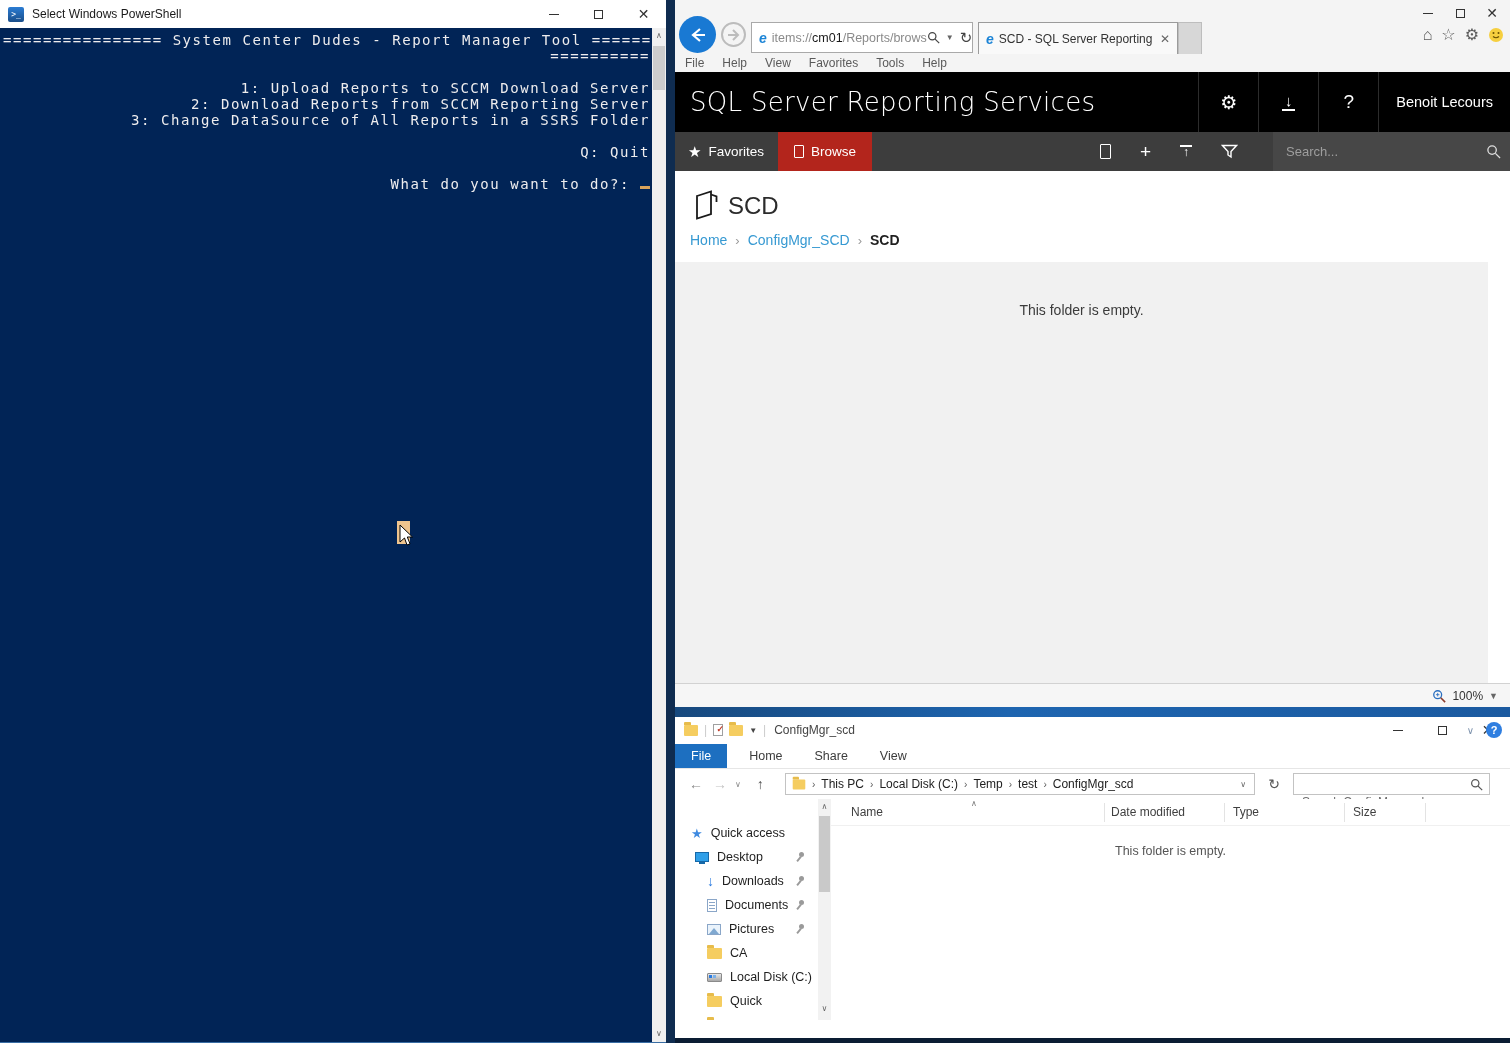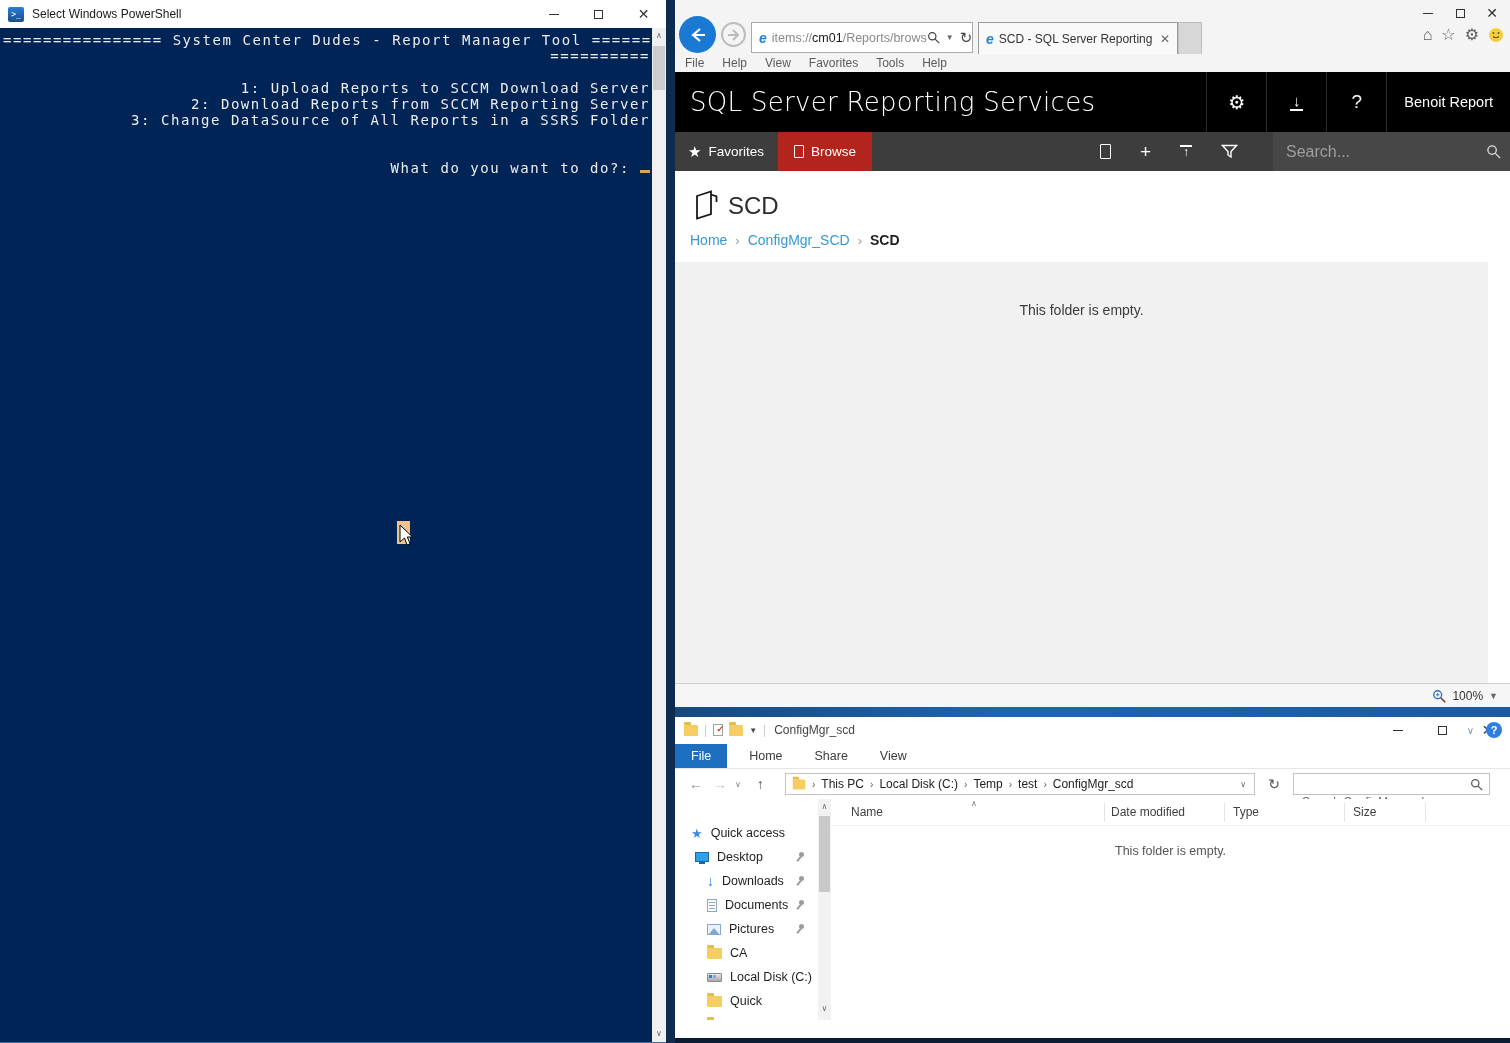--- a/index.html
+++ b/index.html
@@ -302,7 +302,7 @@
         <span class="hdr-cell hdr-icon-cell">
             <span>?</span>
           </span>
-        <span class="hdr-cell hdr-user">Benoit Report</span>
+        <span class="hdr-cell hdr-user">Benoit Lecours</span>
       </span>
     </div>
     <div class="ssrs-bar">

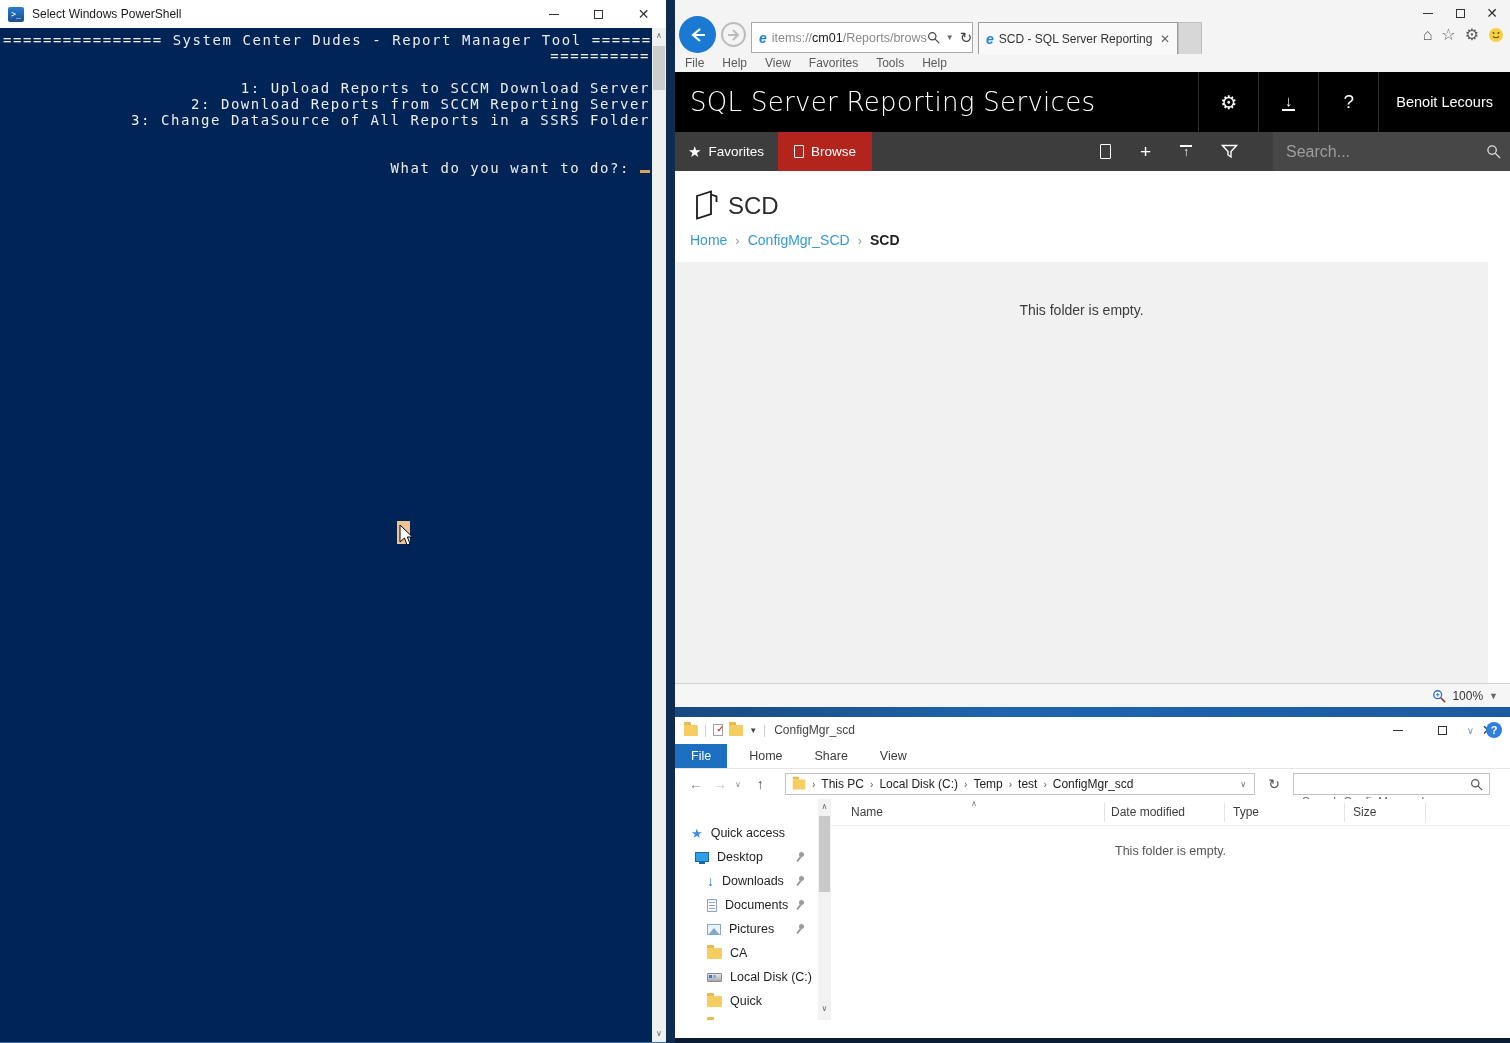--- a/index.html
+++ b/index.html
@@ -210,6 +210,7 @@
           <div class="ps-line">2: Download Reports from SCCM Reporting Server</div>
           <div class="ps-line">3: Change DataSource of All Reports in a SSRS Folder</div>
           <div class="ps-line"></div>
+          <div class="ps-line">Q: Quit</div>
           <div class="ps-line"></div>
           <div class="ps-line">What do you want to do?: <span class="ps-prompt-cursor"></span></div>
         </div>

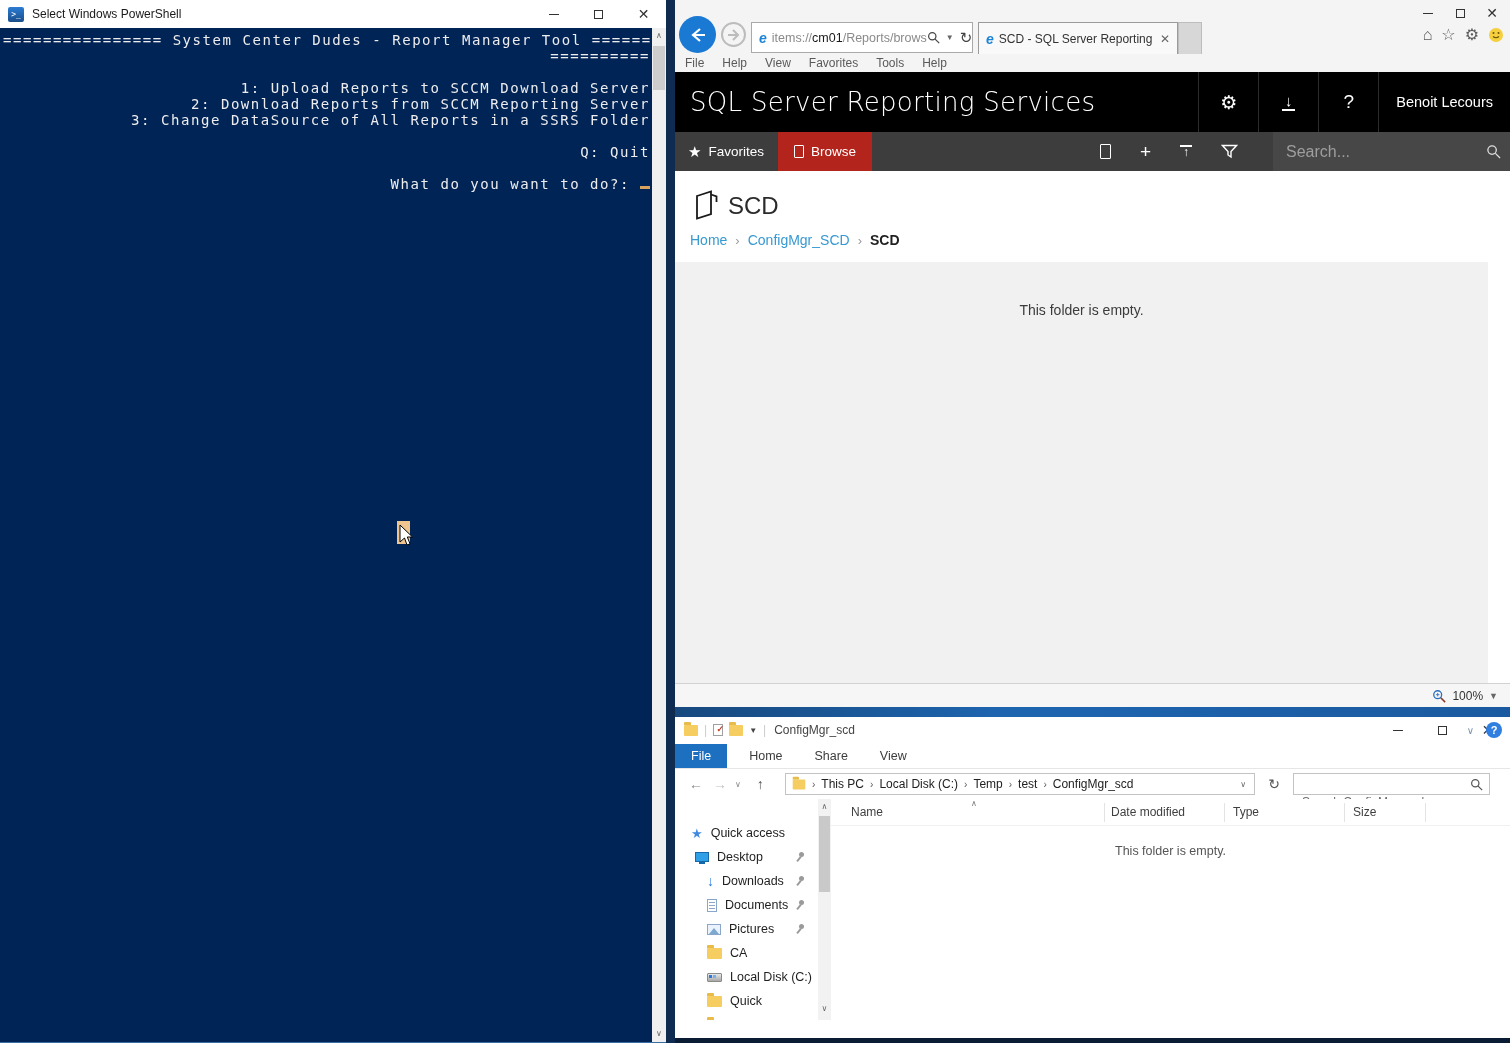--- a/index.html
+++ b/index.html
@@ -77,7 +77,7 @@
   .upload-icon .bar { width:12px; border-top:2px solid #fff; margin-bottom:0px; }
   .upload-icon .arr { font-size:12px; line-height:11px; }
   .ssrs-search { position:absolute; left:598px; top:0; right:0; height:39px; background:#474747; display:flex; align-items:center; }
-  .ssrs-search input { background:transparent; border:none; outline:none; color:#84cc16; font-size:16px; padding-left:13px; width:180px; font-family:"Liberation Sans",sans-serif; }
+  .ssrs-search input { background:transparent; border:none; outline:none; color:#84cc16; font-size:13px; padding-left:13px; width:180px; font-family:"Liberation Sans",sans-serif; }
   .ssrs-search input::placeholder { color:#9e9e9e; }
   .ssrs-search svg { position:absolute; right:9px; }
 

